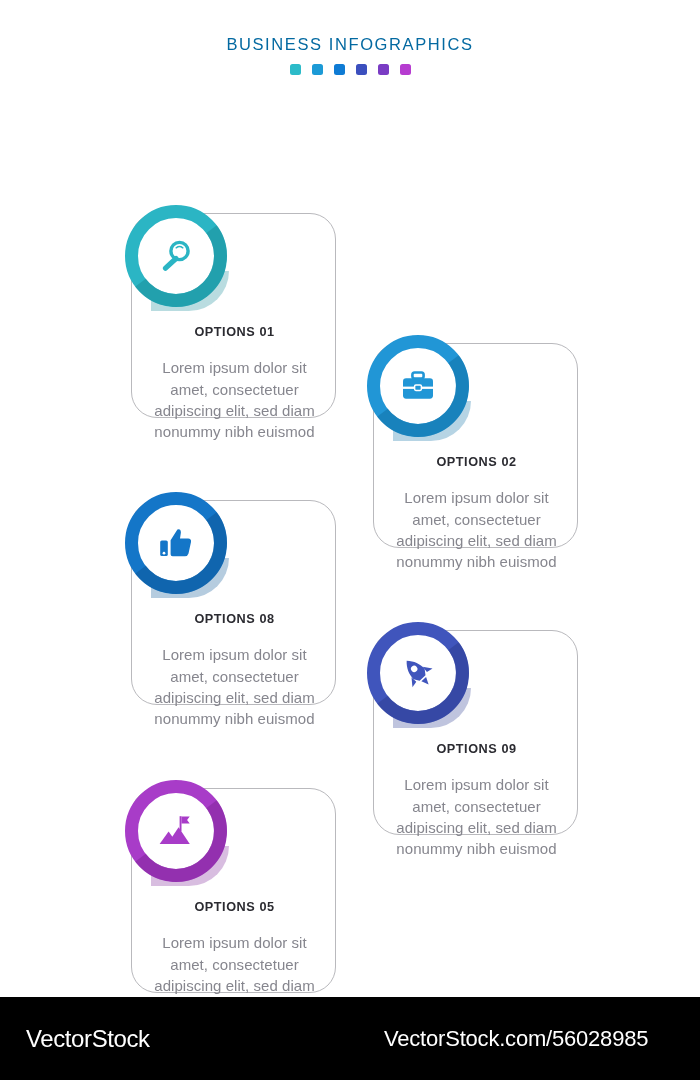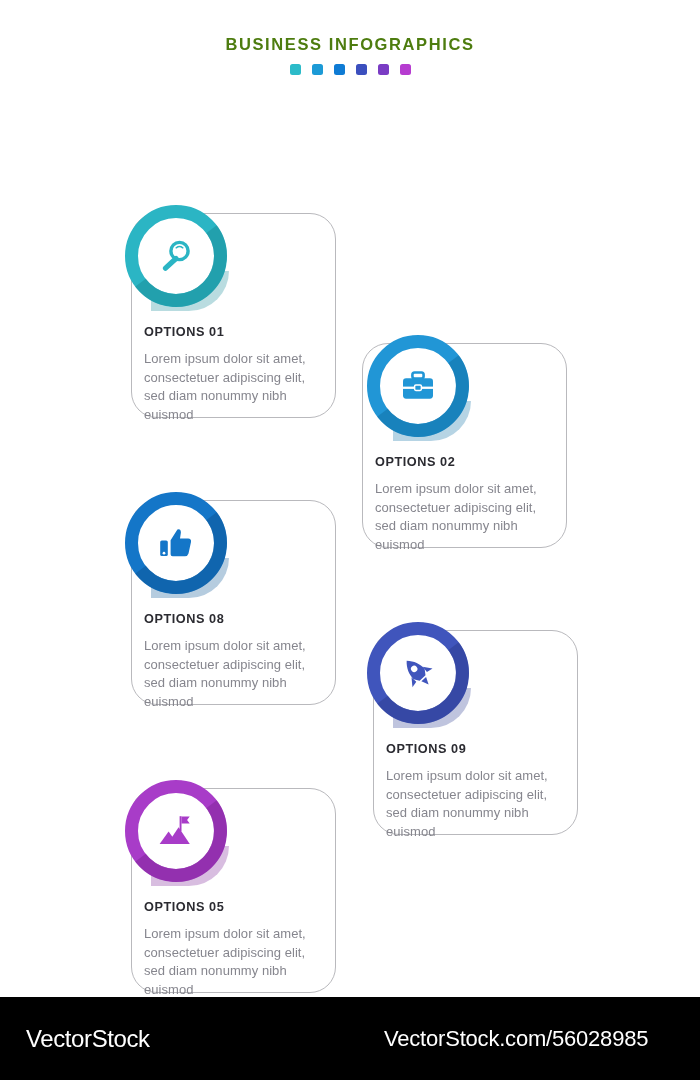--- a/index.html
+++ b/index.html
@@ -21,9 +21,9 @@
   }
   .header-title {
     font-size: 16.5px;
-    font-weight: bold;
+    font-weight: normal;
     letter-spacing: 1.6px;
-    color: #4d7c0f;
+    color: #0369a1;
     line-height: 1;
   }
   .dot-row {

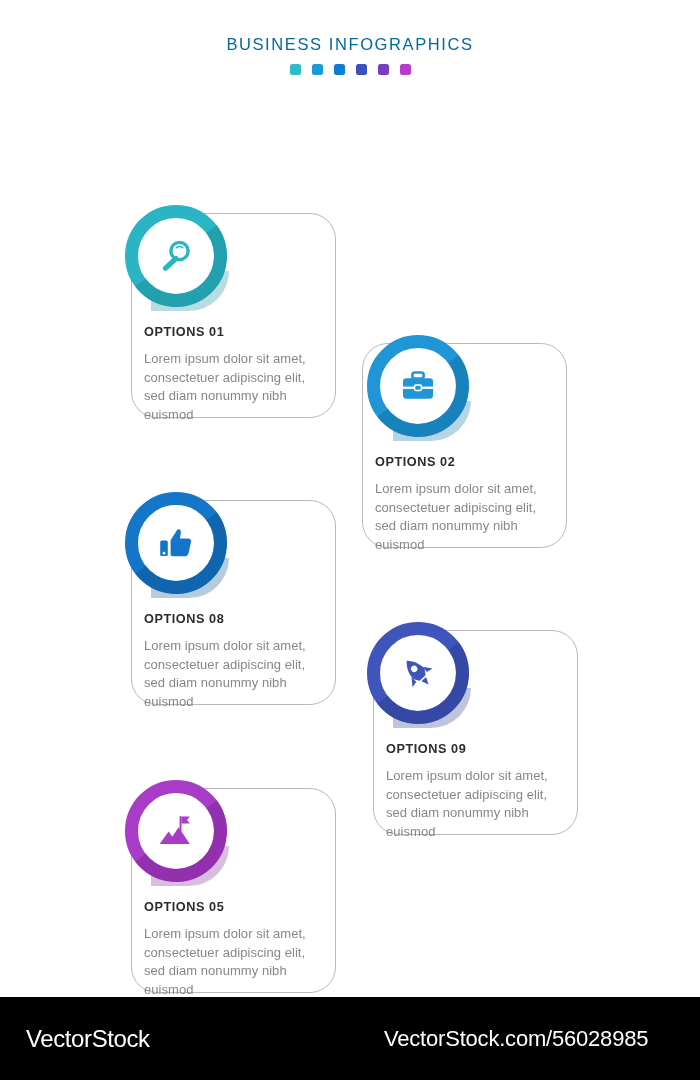--- a/index.html
+++ b/index.html
@@ -60,7 +60,7 @@
     position: absolute;
     left: 0;
     width: 205px;
-    text-align: left;
+    text-align: center;
     padding: 0 12px;
   }
   .card-title {

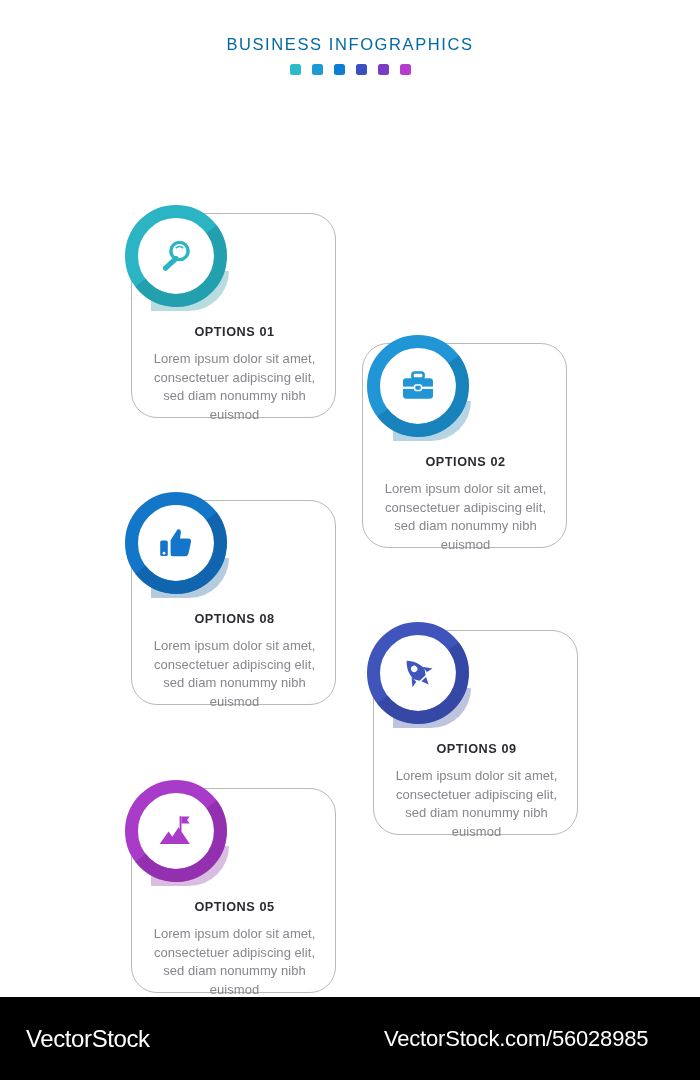--- a/index.html
+++ b/index.html
@@ -71,8 +71,8 @@
     line-height: 1;
   }
   .card-desc {
-    margin-top: 12px;
-    font-size: 13px;
+    margin-top: 19px;
+    font-size: 15px;
     line-height: 1.42;
     color: #86868e;
     letter-spacing: 0.05px;

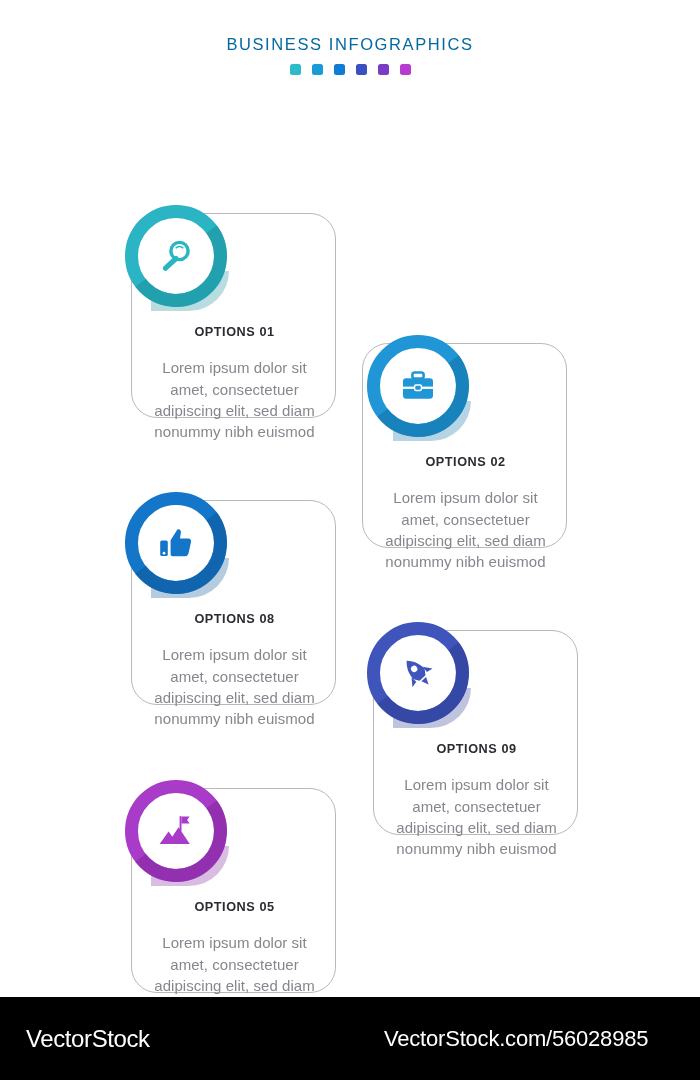--- a/index.html
+++ b/index.html
@@ -196,7 +196,7 @@
       </div>
     </div>
     <div class="item">
-      <div class="card" style="left: 362px; top: 268px;">
+      <div class="card" style="left: 373px; top: 268px;">
         <div class="card-text" style="top: 112px;">
           <div class="card-title">OPTIONS 02</div>
           <div class="card-desc">Lorem ipsum dolor sit amet, consectetuer adipiscing elit, sed diam nonummy nibh euismod</div>

